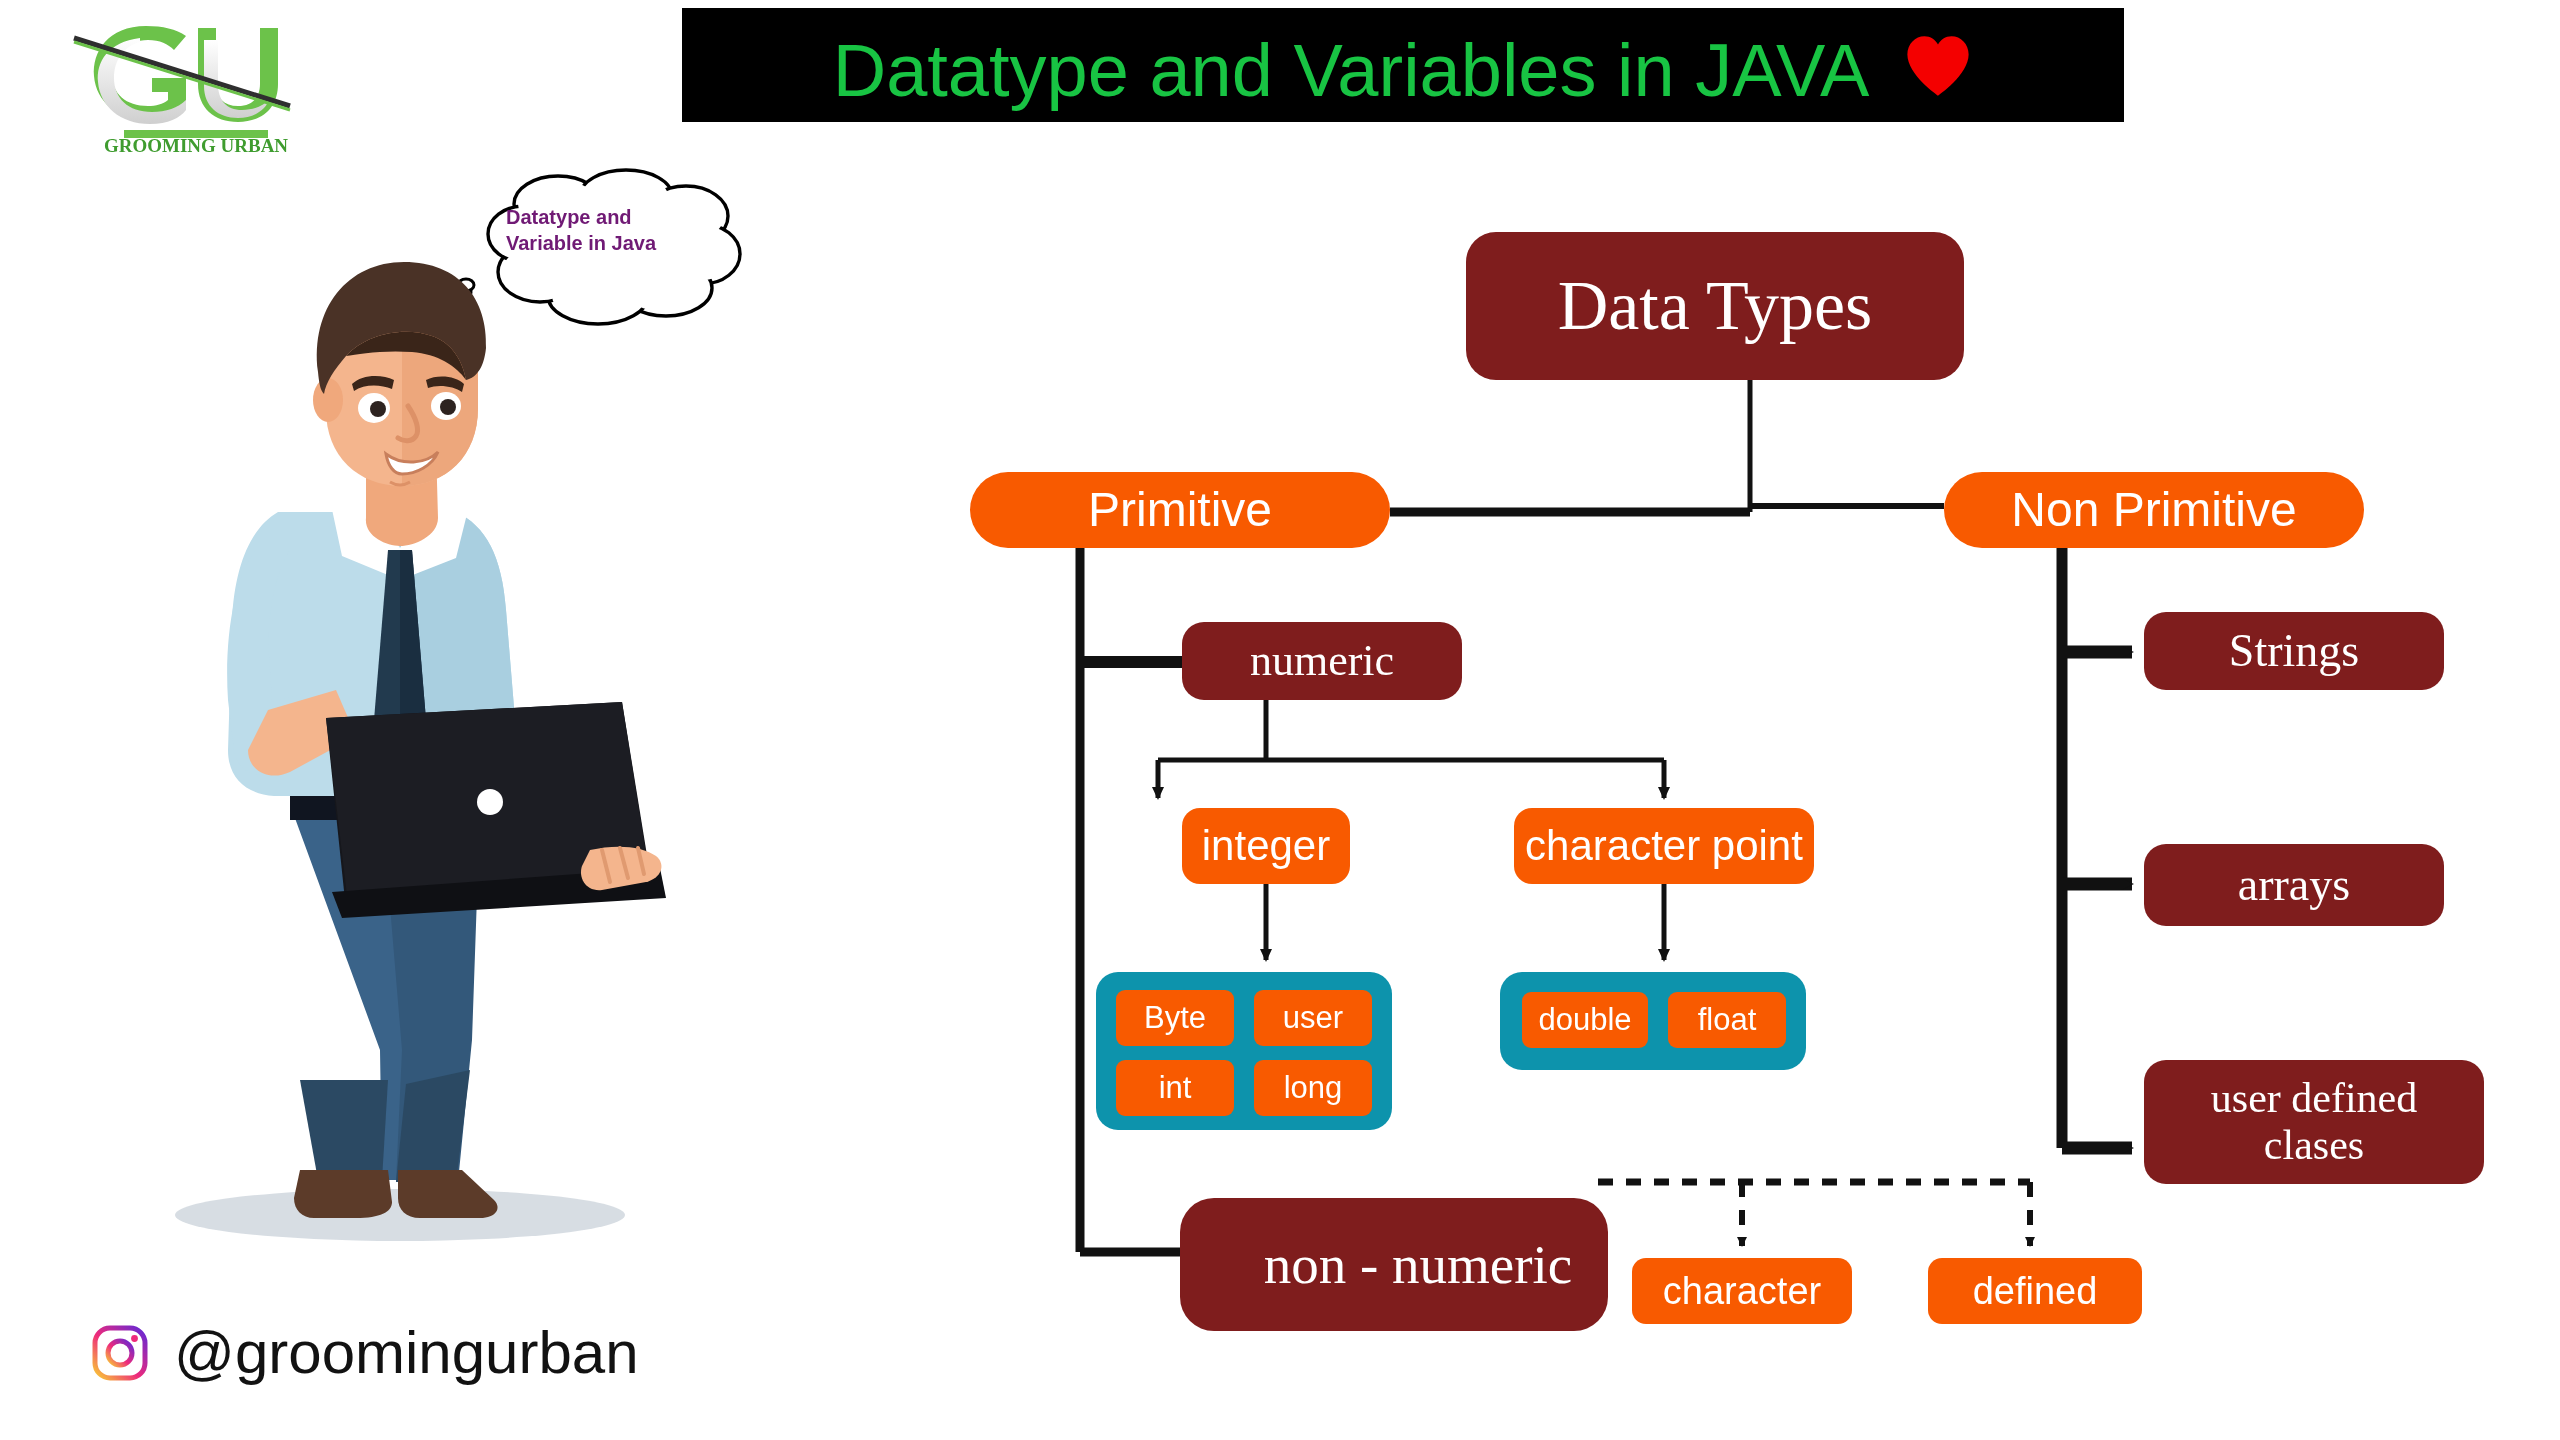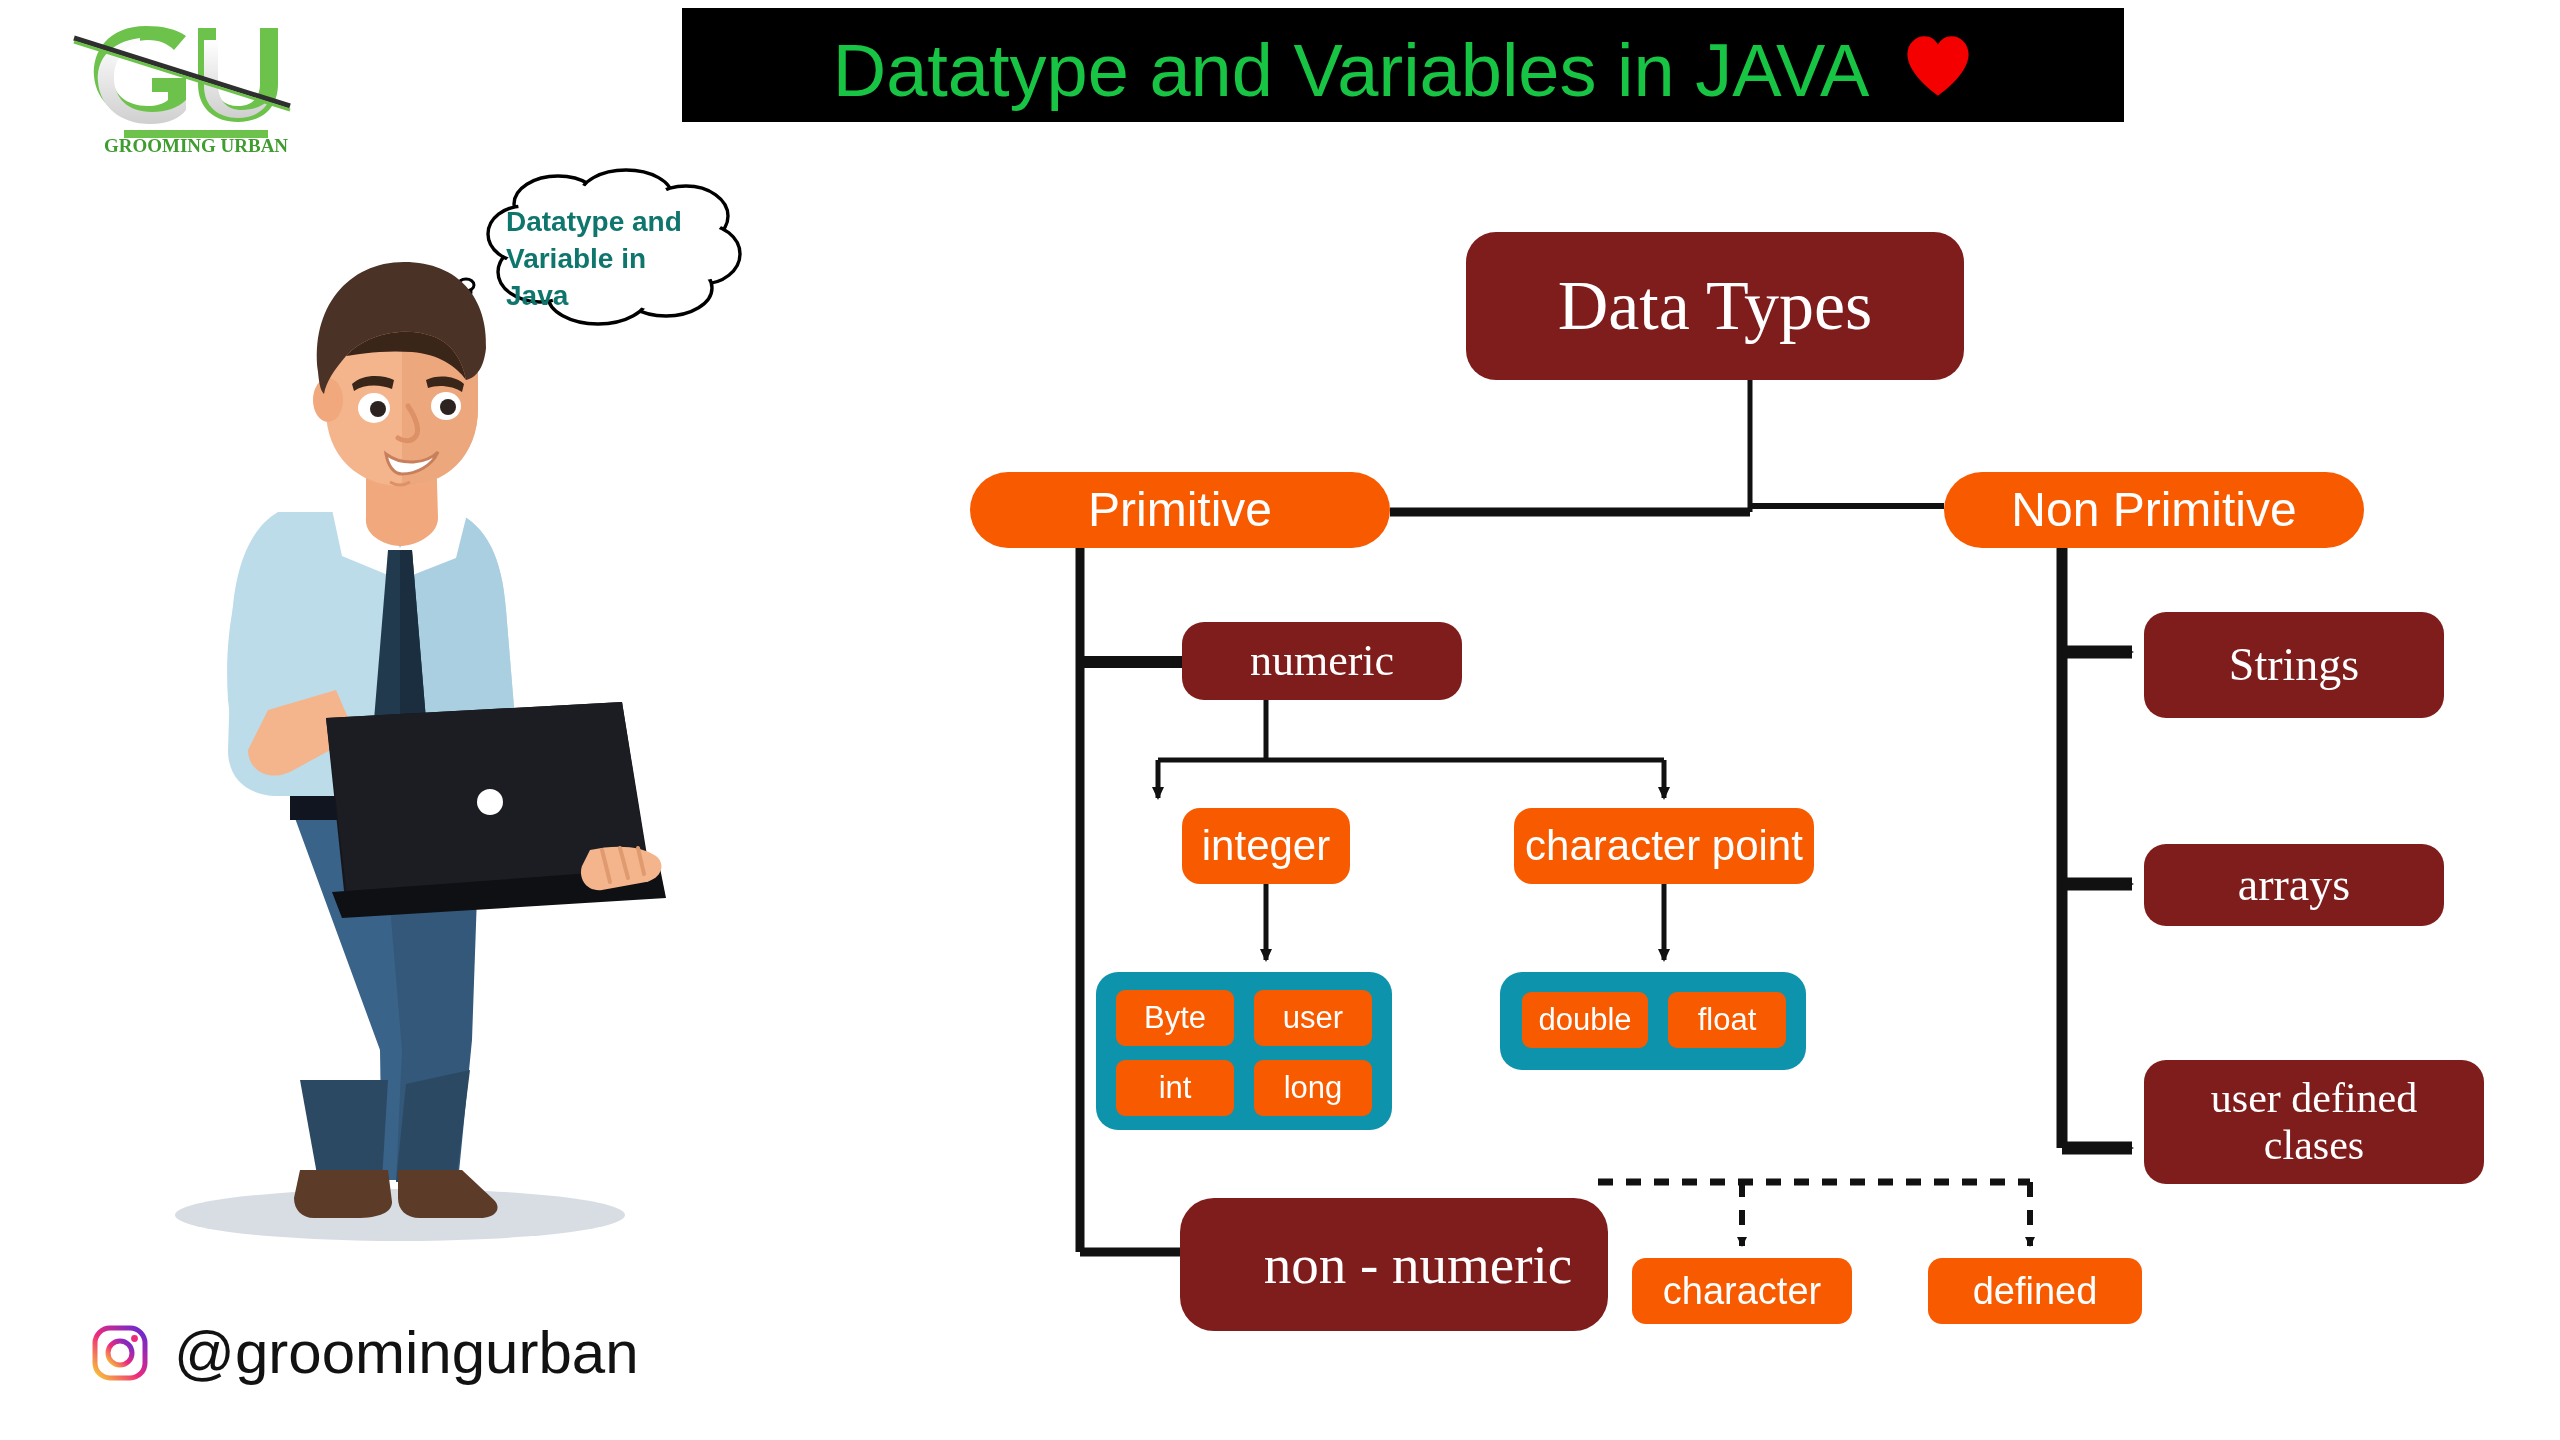--- a/index.html
+++ b/index.html
@@ -39,7 +39,7 @@
   .bubble-wrap { position: absolute; left: 430px; top: 168px; width: 330px; height: 160px; }
   .bubble-text {
     position: absolute; left: 76px; top: 36px; width: 180px;
-    font-size: 28px; font-weight: bold; color: #0f766e; line-height: 1.32;
+    font-size: 20px; font-weight: bold; color: #701a75; line-height: 1.32;
     font-family: "Liberation Sans", sans-serif;
   }
 

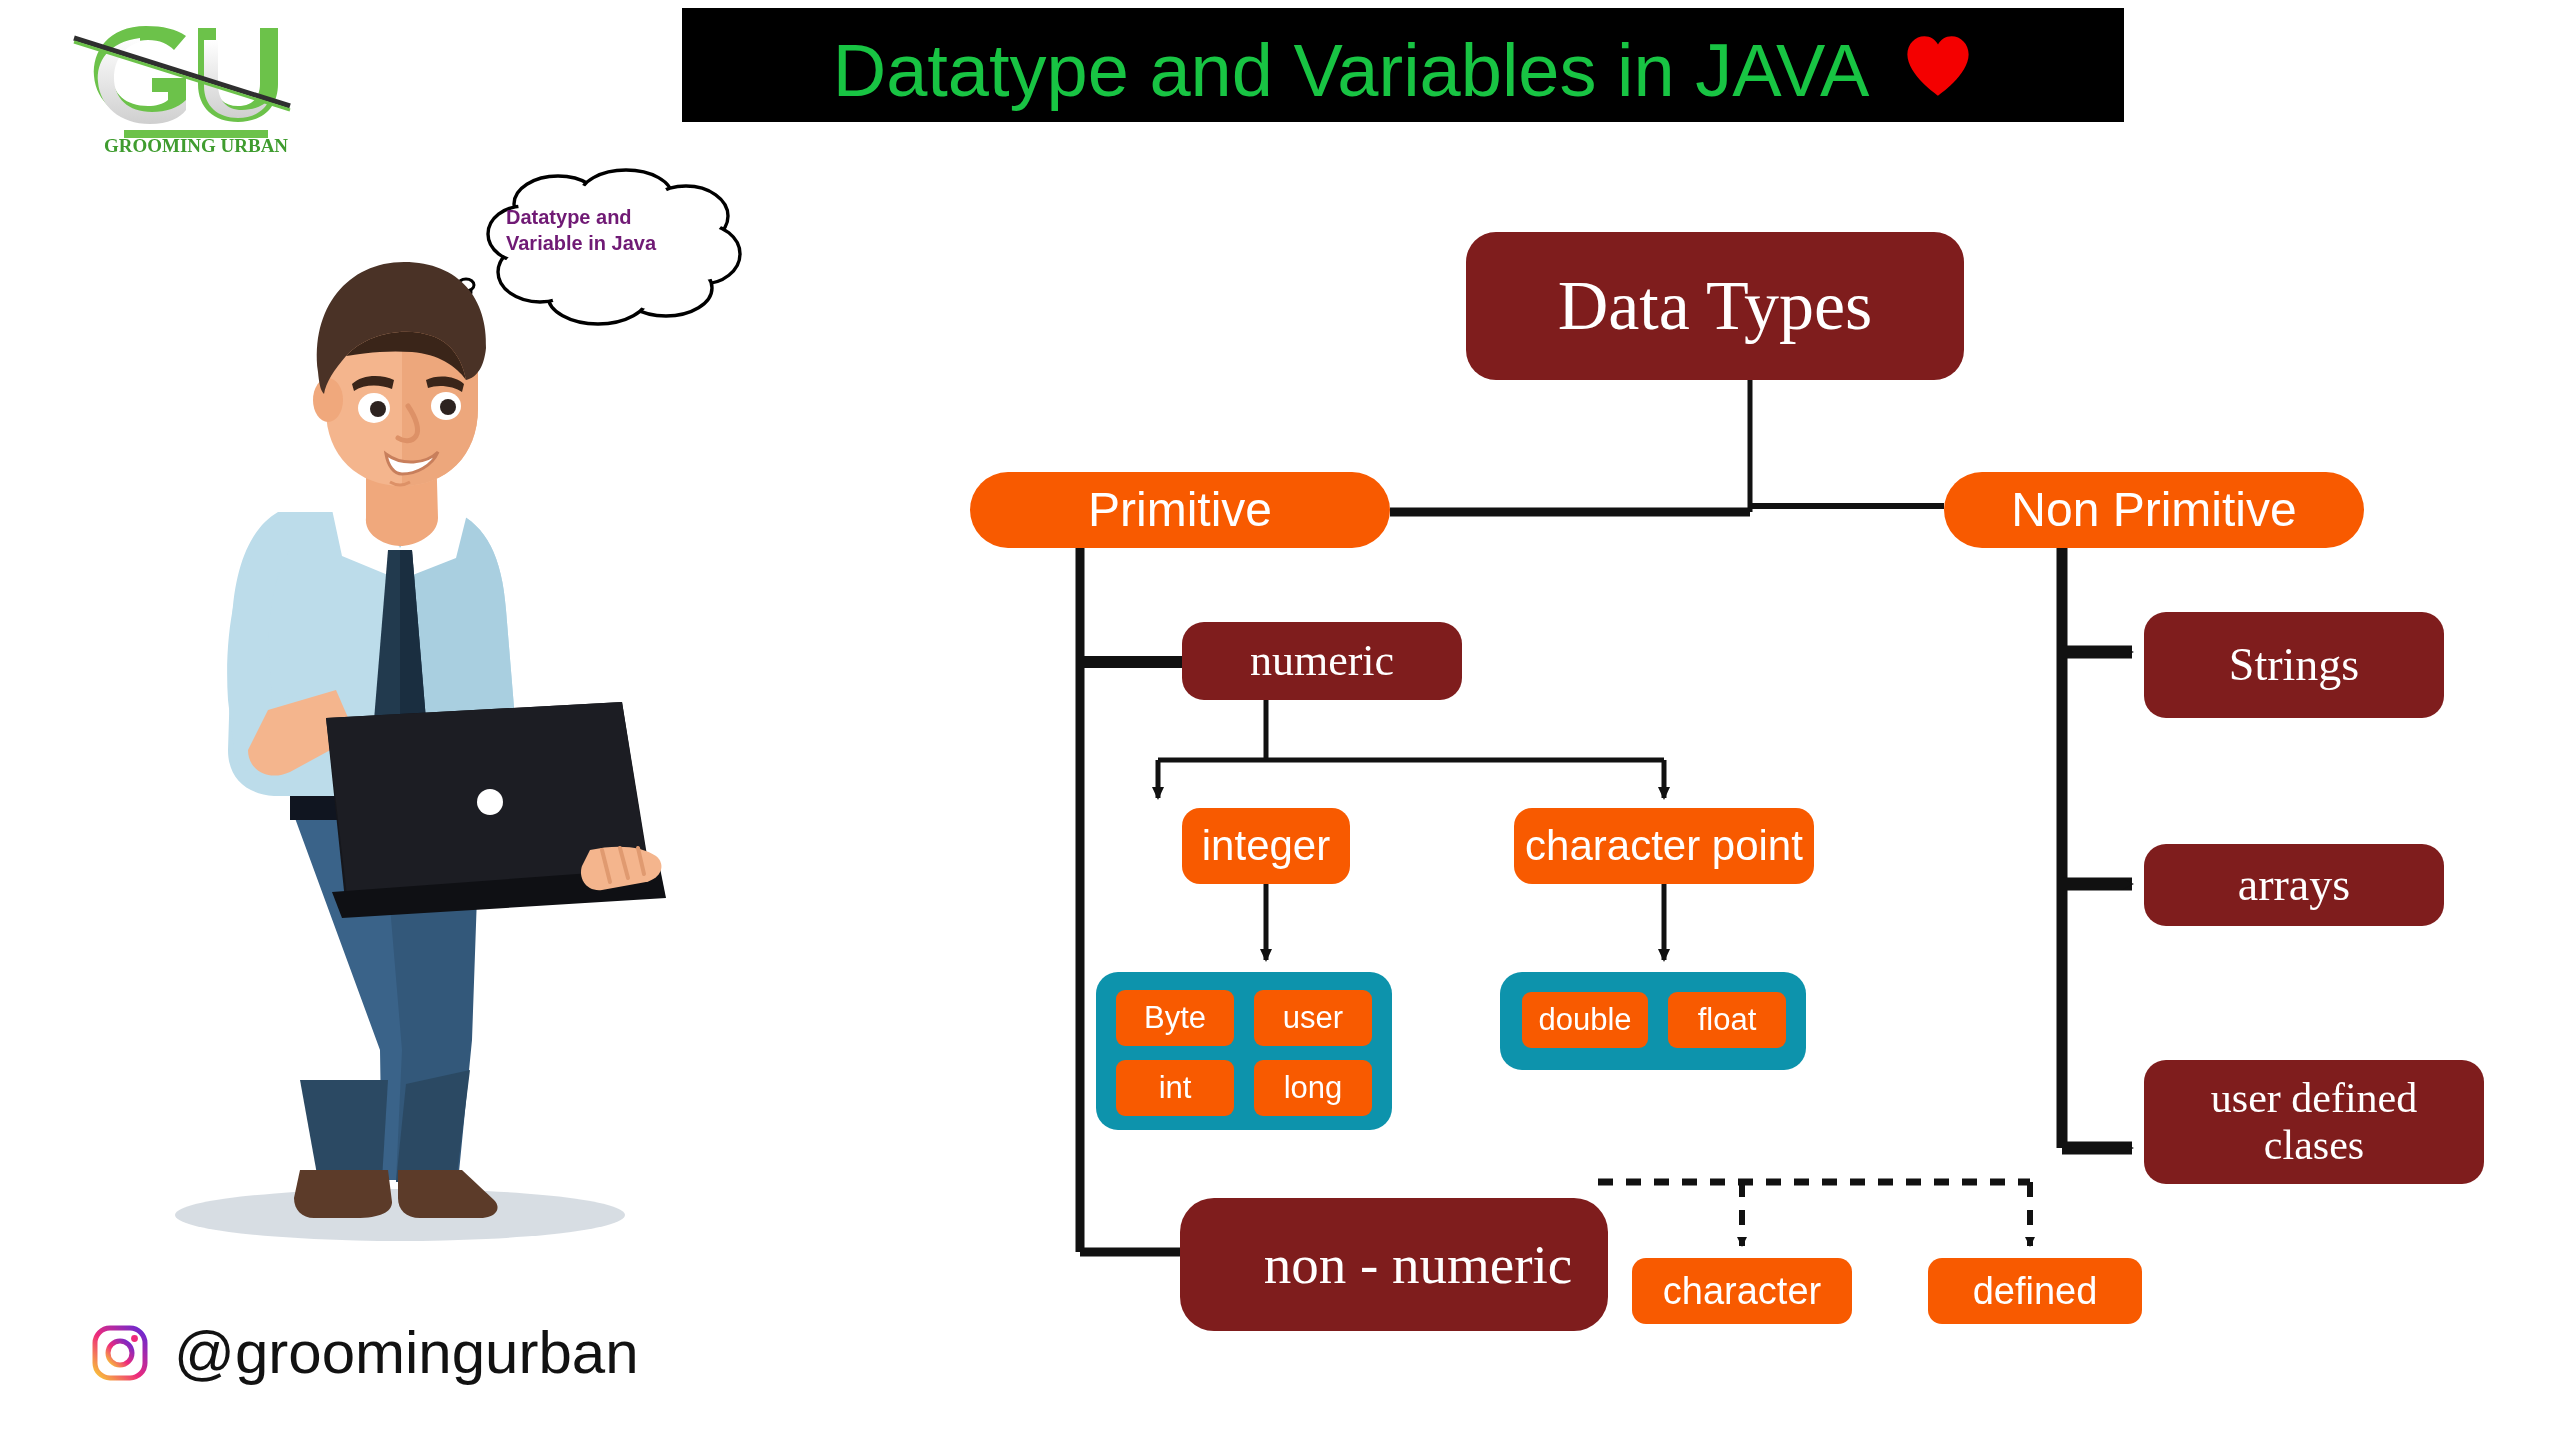--- a/index.html
+++ b/index.html
@@ -75,7 +75,7 @@
   .n-nonnumeric  { left:1180px; top:1198px; width:428px;  height:133px; border-radius:34px; font-size:55px;padding-left:48px; }
   .n-character   { left:1632px; top:1258px; width:220px;  height:66px;  border-radius:14px; font-size:38px; }
   .n-boolean     { left:1928px; top:1258px; width:214px;  height:66px;  border-radius:14px; font-size:38px; }
-  .n-strings     { left:2144px; top:612px;  width:300px;  height:106px;  border-radius:22px; font-size:46px; }
+  .n-strings     { left:2144px; top:612px;  width:300px;  height:78px;  border-radius:22px; font-size:46px; }
   .n-arrays      { left:2144px; top:844px;  width:300px;  height:82px;  border-radius:22px; font-size:46px; }
   .n-userdef     { left:2144px; top:1060px; width:340px;  height:124px; border-radius:22px; font-size:42px; }
 

